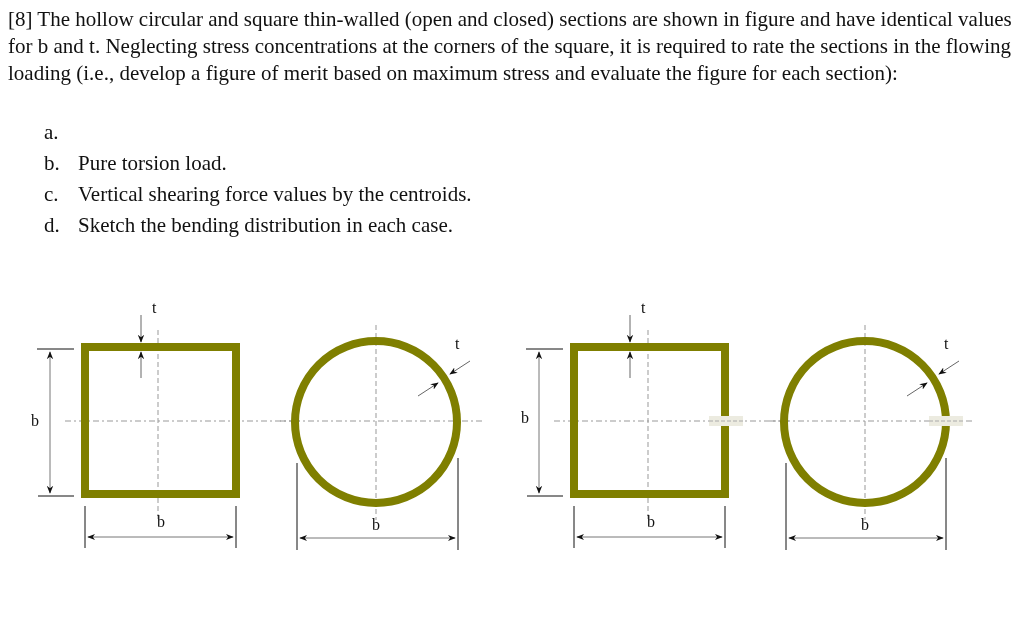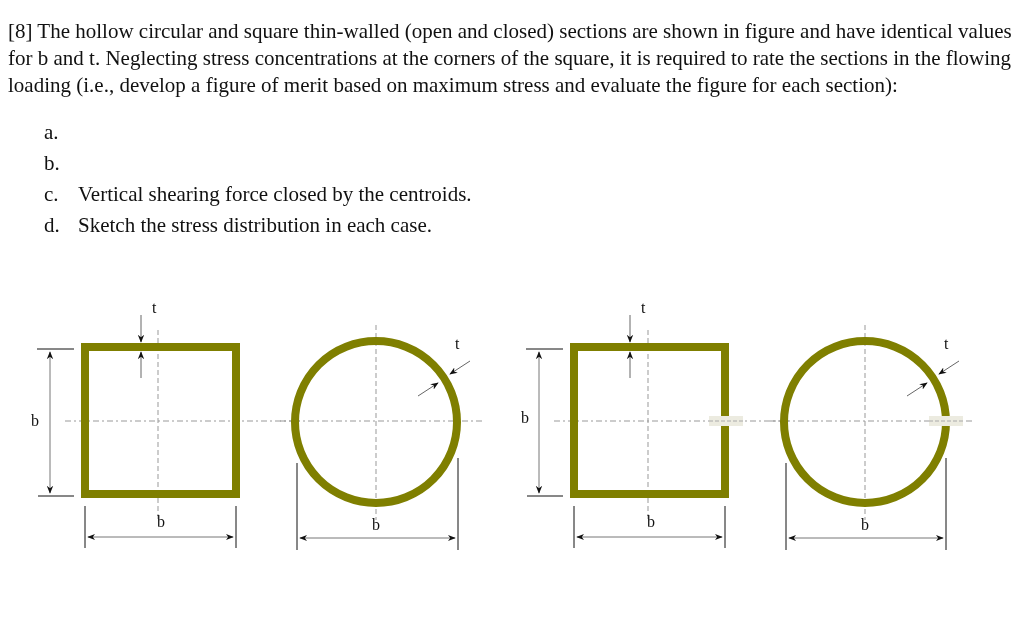--- a/index.html
+++ b/index.html
@@ -6,7 +6,7 @@
   body { width:1024px; height:641px; position:relative; overflow:hidden;
          font-family:"Liberation Serif", "DejaVu Serif", serif; color:#111; }
   .problem { position:absolute; left:8px; top:6px; width:1010px;
-             font-size:21px; line-height:27px;margin-top:12px; }
+             font-size:21px; line-height:27px; }
   .problem p { margin:0; }
   .list { position:absolute; left:44px; top:117px; font-size:21px; }
   .list .item { height:31px; line-height:31px; display:flex; }

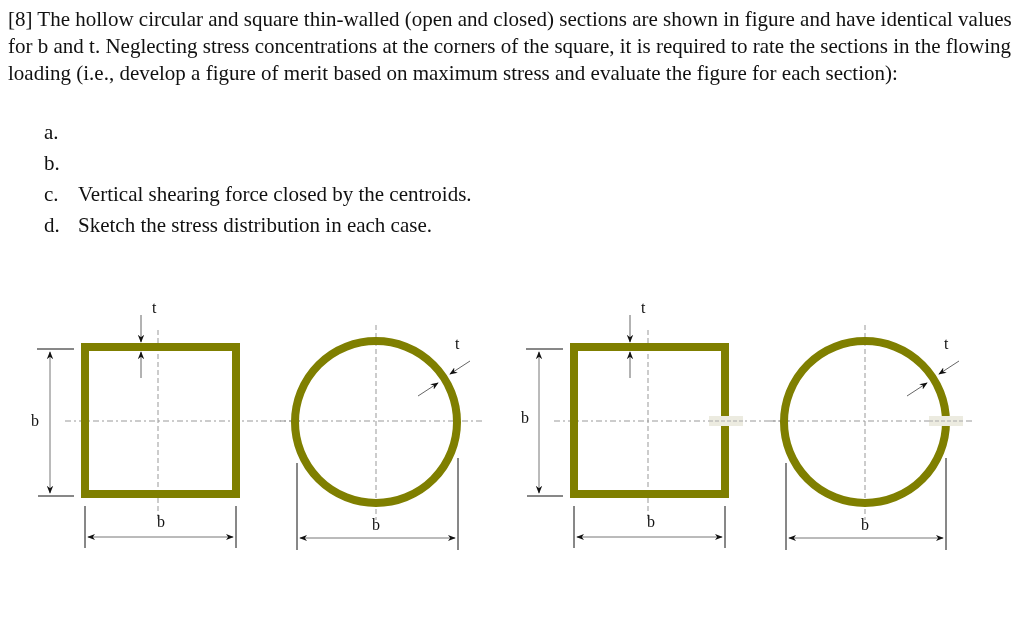--- a/index.html
+++ b/index.html
@@ -27,6 +27,7 @@
   </div>
   <div class="item">
     <span class="marker">b.</span>
+    <span>Pure torsion load.</span>
   </div>
   <div class="item">
     <span class="marker">c.</span>

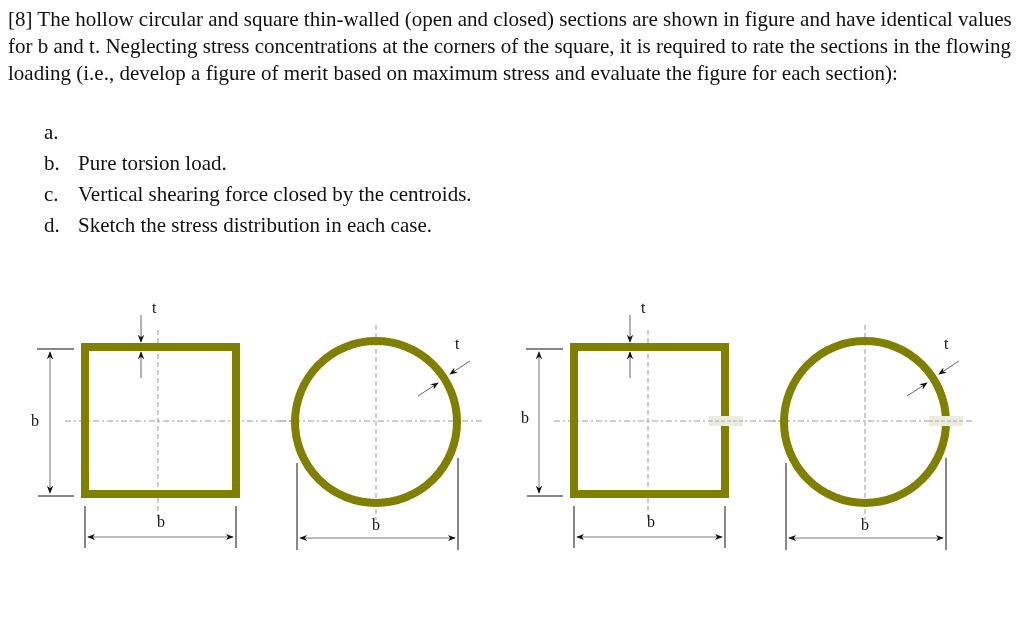--- a/index.html
+++ b/index.html
@@ -31,7 +31,7 @@
   </div>
   <div class="item">
     <span class="marker">c.</span>
-    <span>Vertical shearing force closed by the centroids.</span>
+    <span>Vertical shearing force values by the centroids.</span>
   </div>
   <div class="item">
     <span class="marker">d.</span>

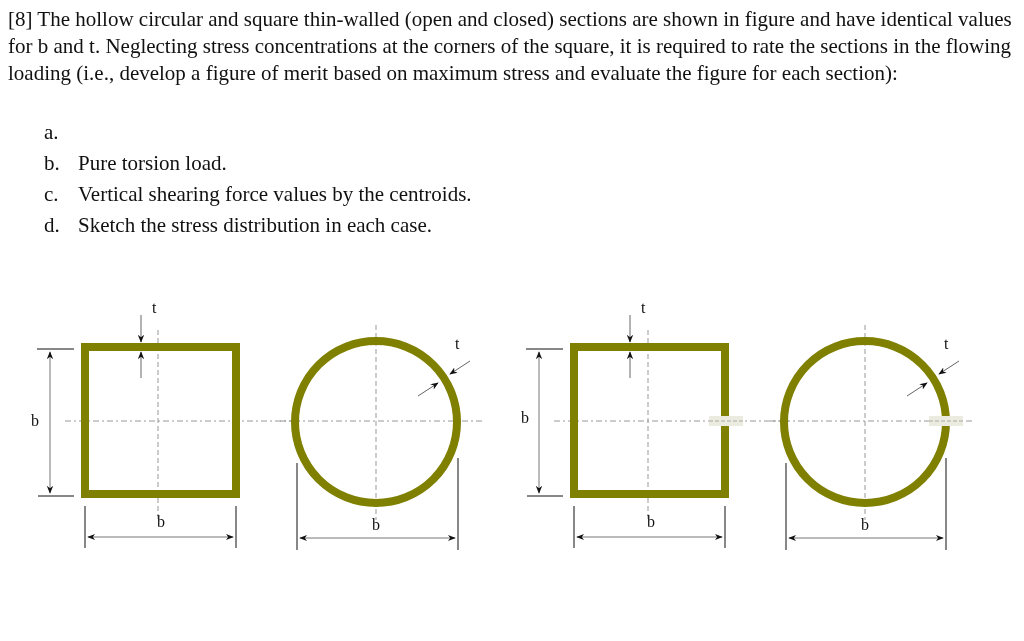--- a/index.html
+++ b/index.html
@@ -35,7 +35,7 @@
   </div>
   <div class="item">
     <span class="marker">d.</span>
-    <span>Sketch the stress distribution in each case.</span>
+    <span>Sketch the bending distribution in each case.</span>
   </div>
 </div>
 

